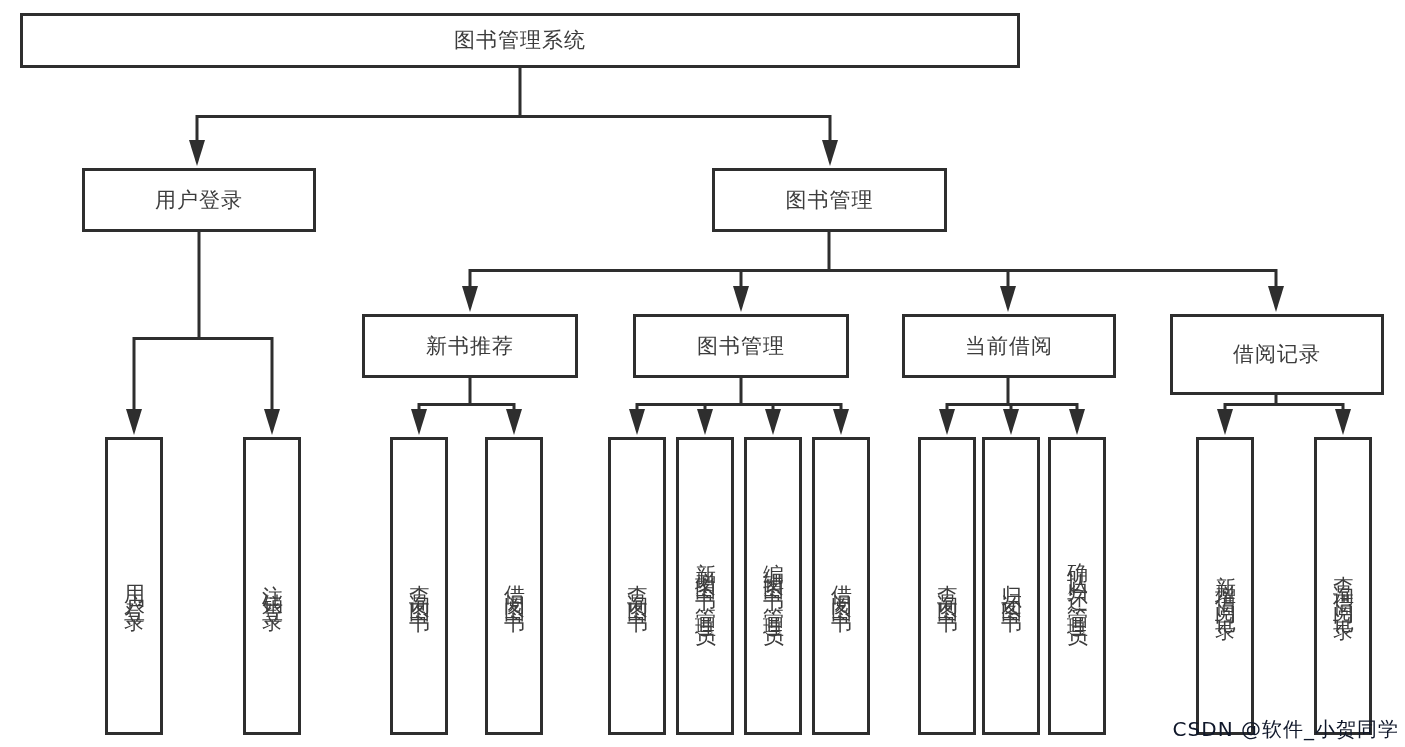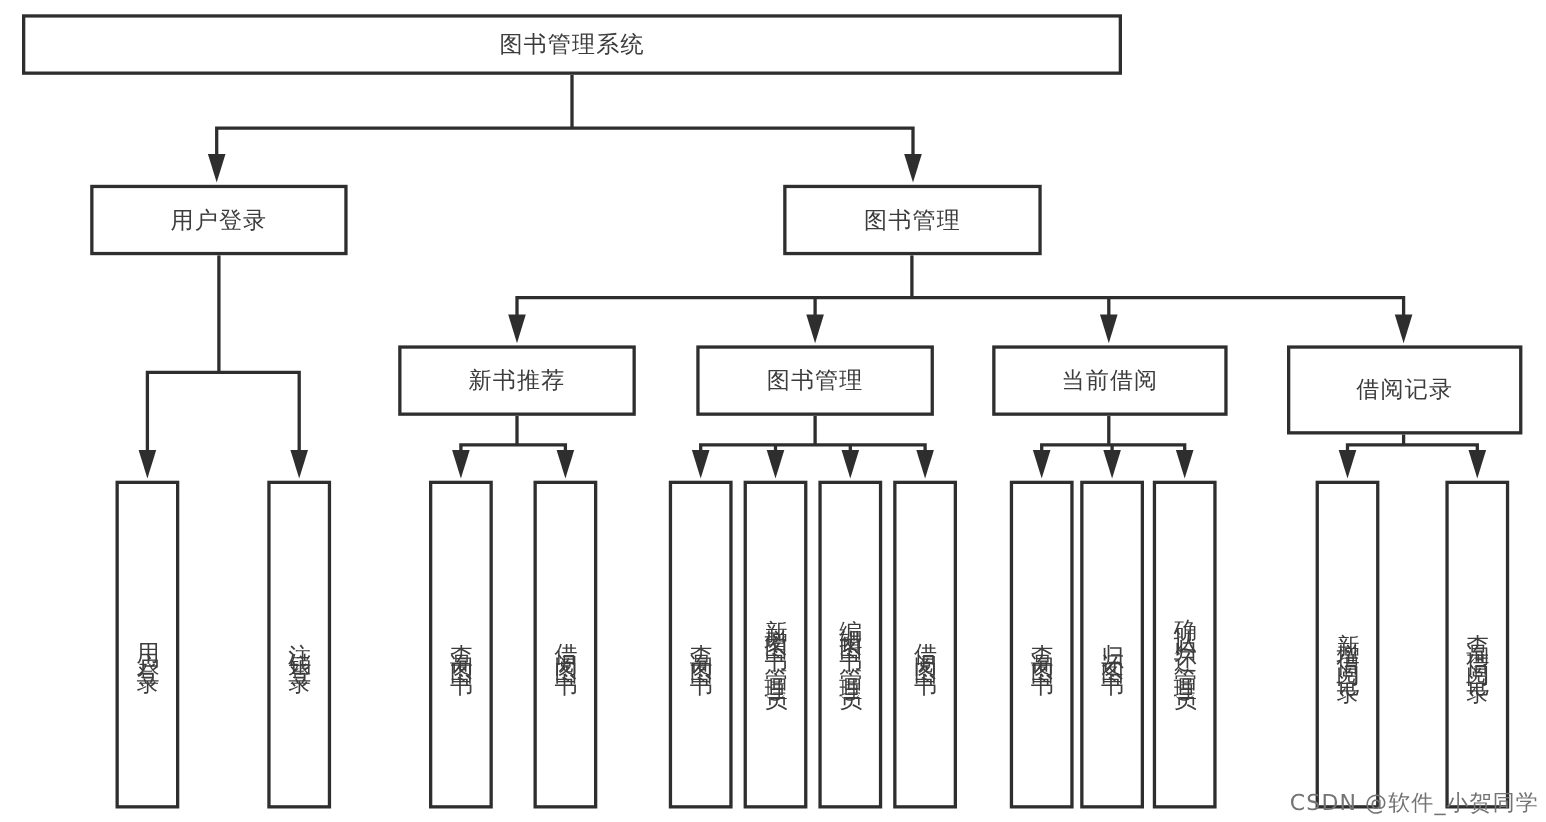--- a/index.html
+++ b/index.html
@@ -46,7 +46,7 @@
     position:absolute;
     top:716px;
     right:6px;
-    color:#737373;
+    color:#0f172a;
     font-size:20px;
     letter-spacing:1px;
     white-space:nowrap;

